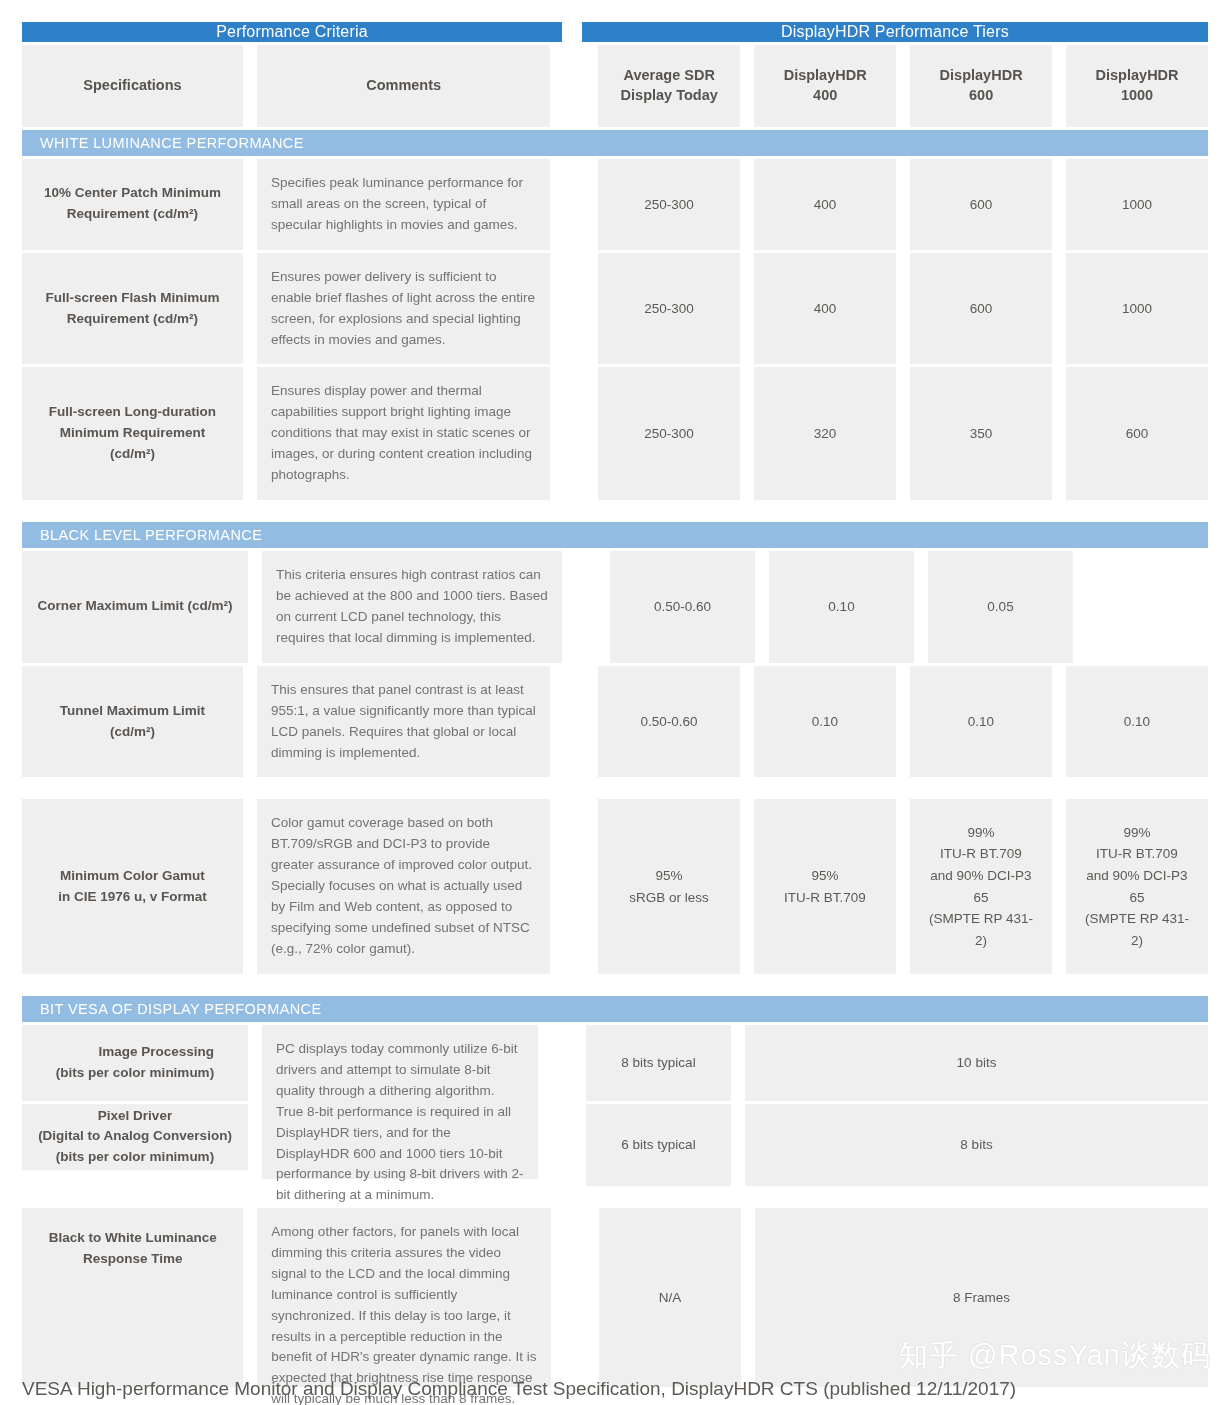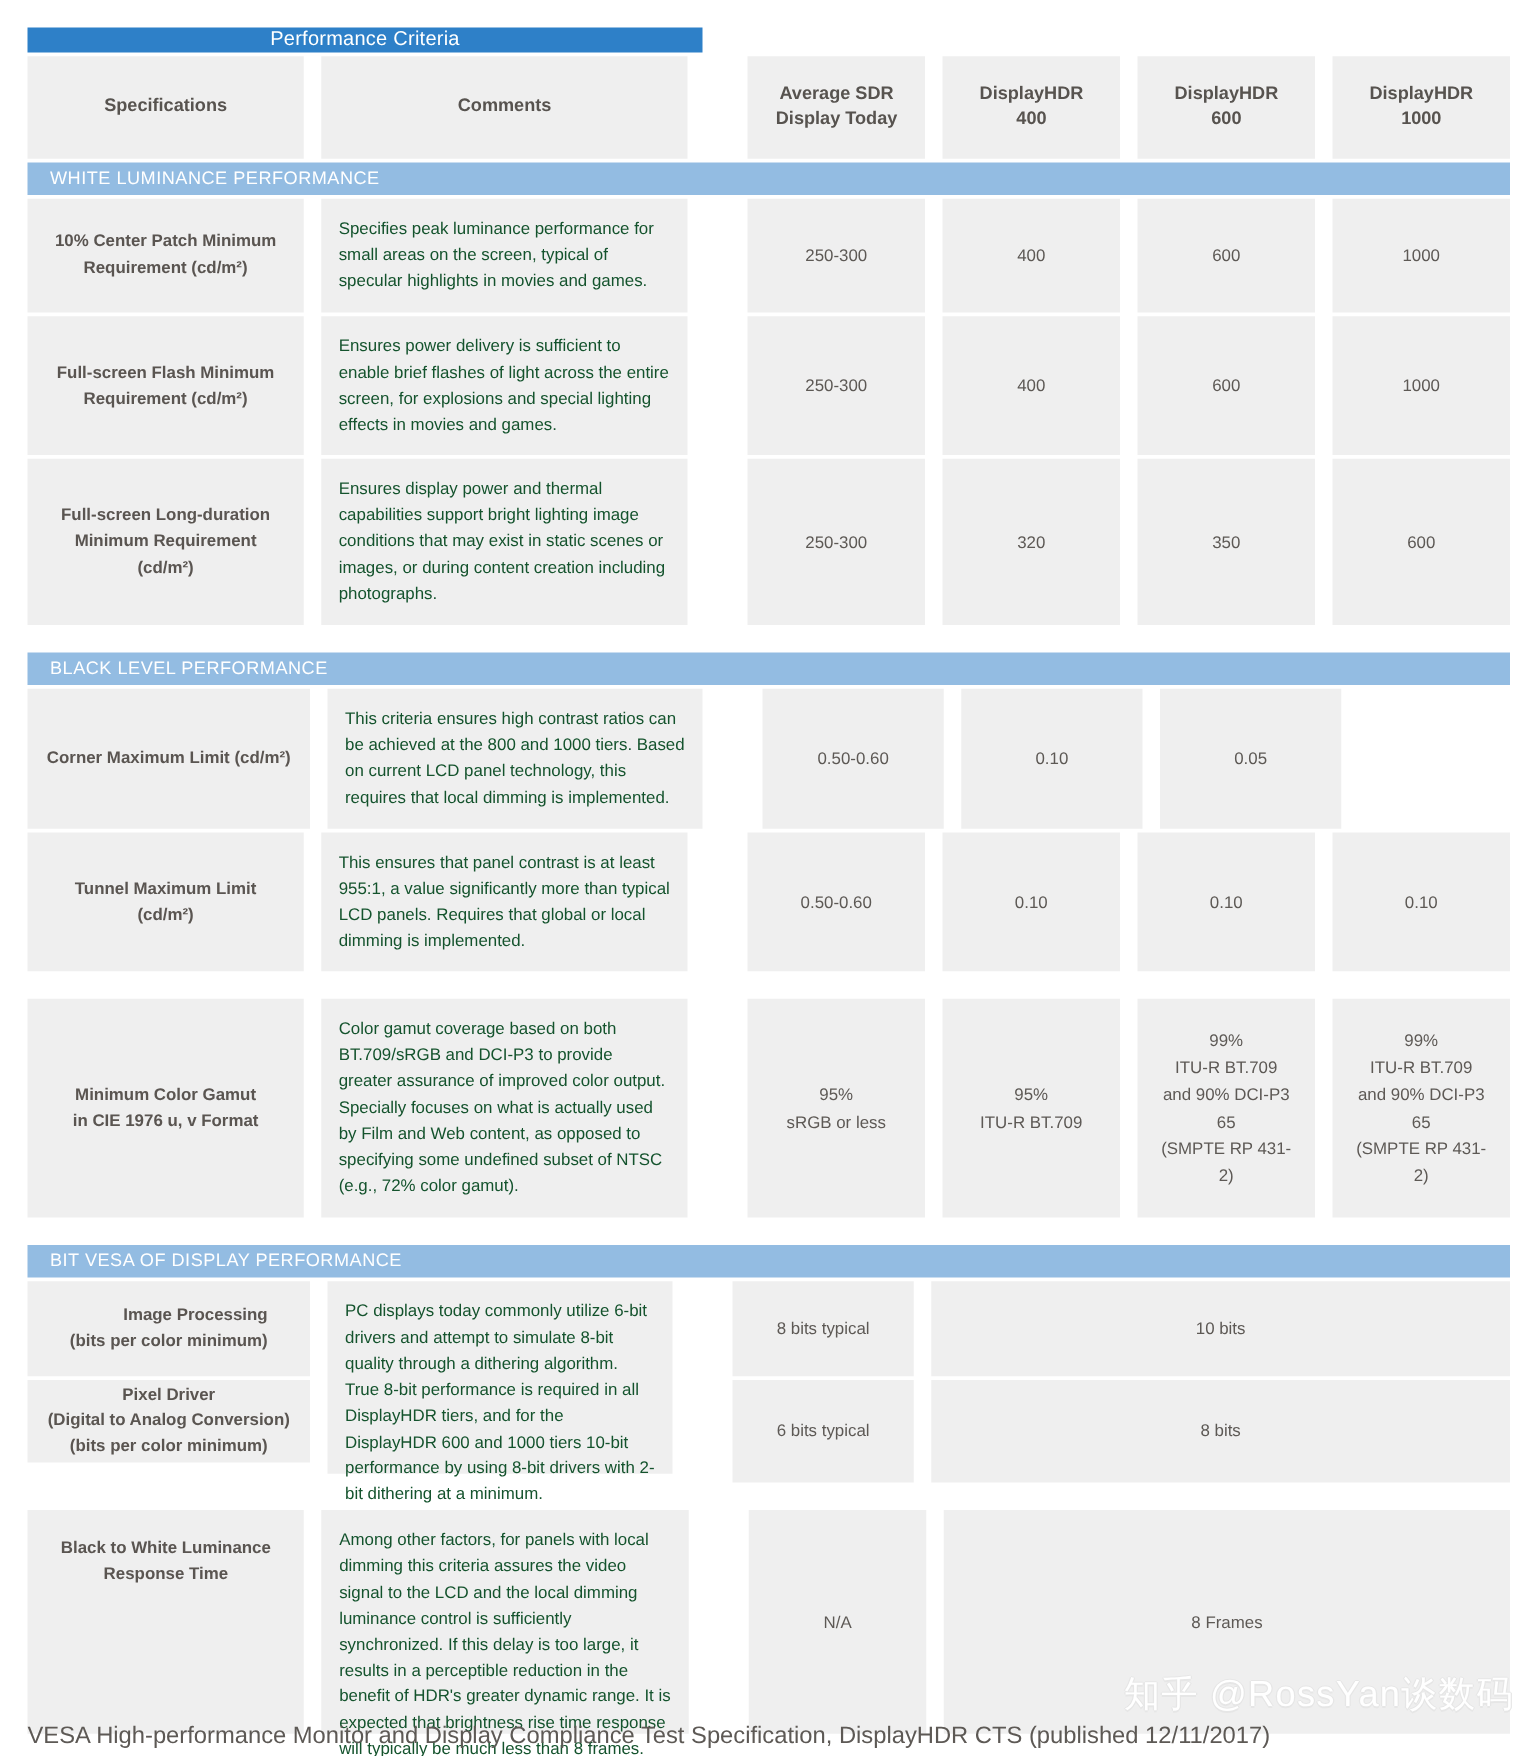--- a/index.html
+++ b/index.html
@@ -152,6 +152,7 @@
 
   <div class="banner-row">
     <div class="banner left">Performance Criteria</div>
+    <div class="banner right">DisplayHDR Performance Tiers</div>
   </div>
 
   <div class="colhead-row">

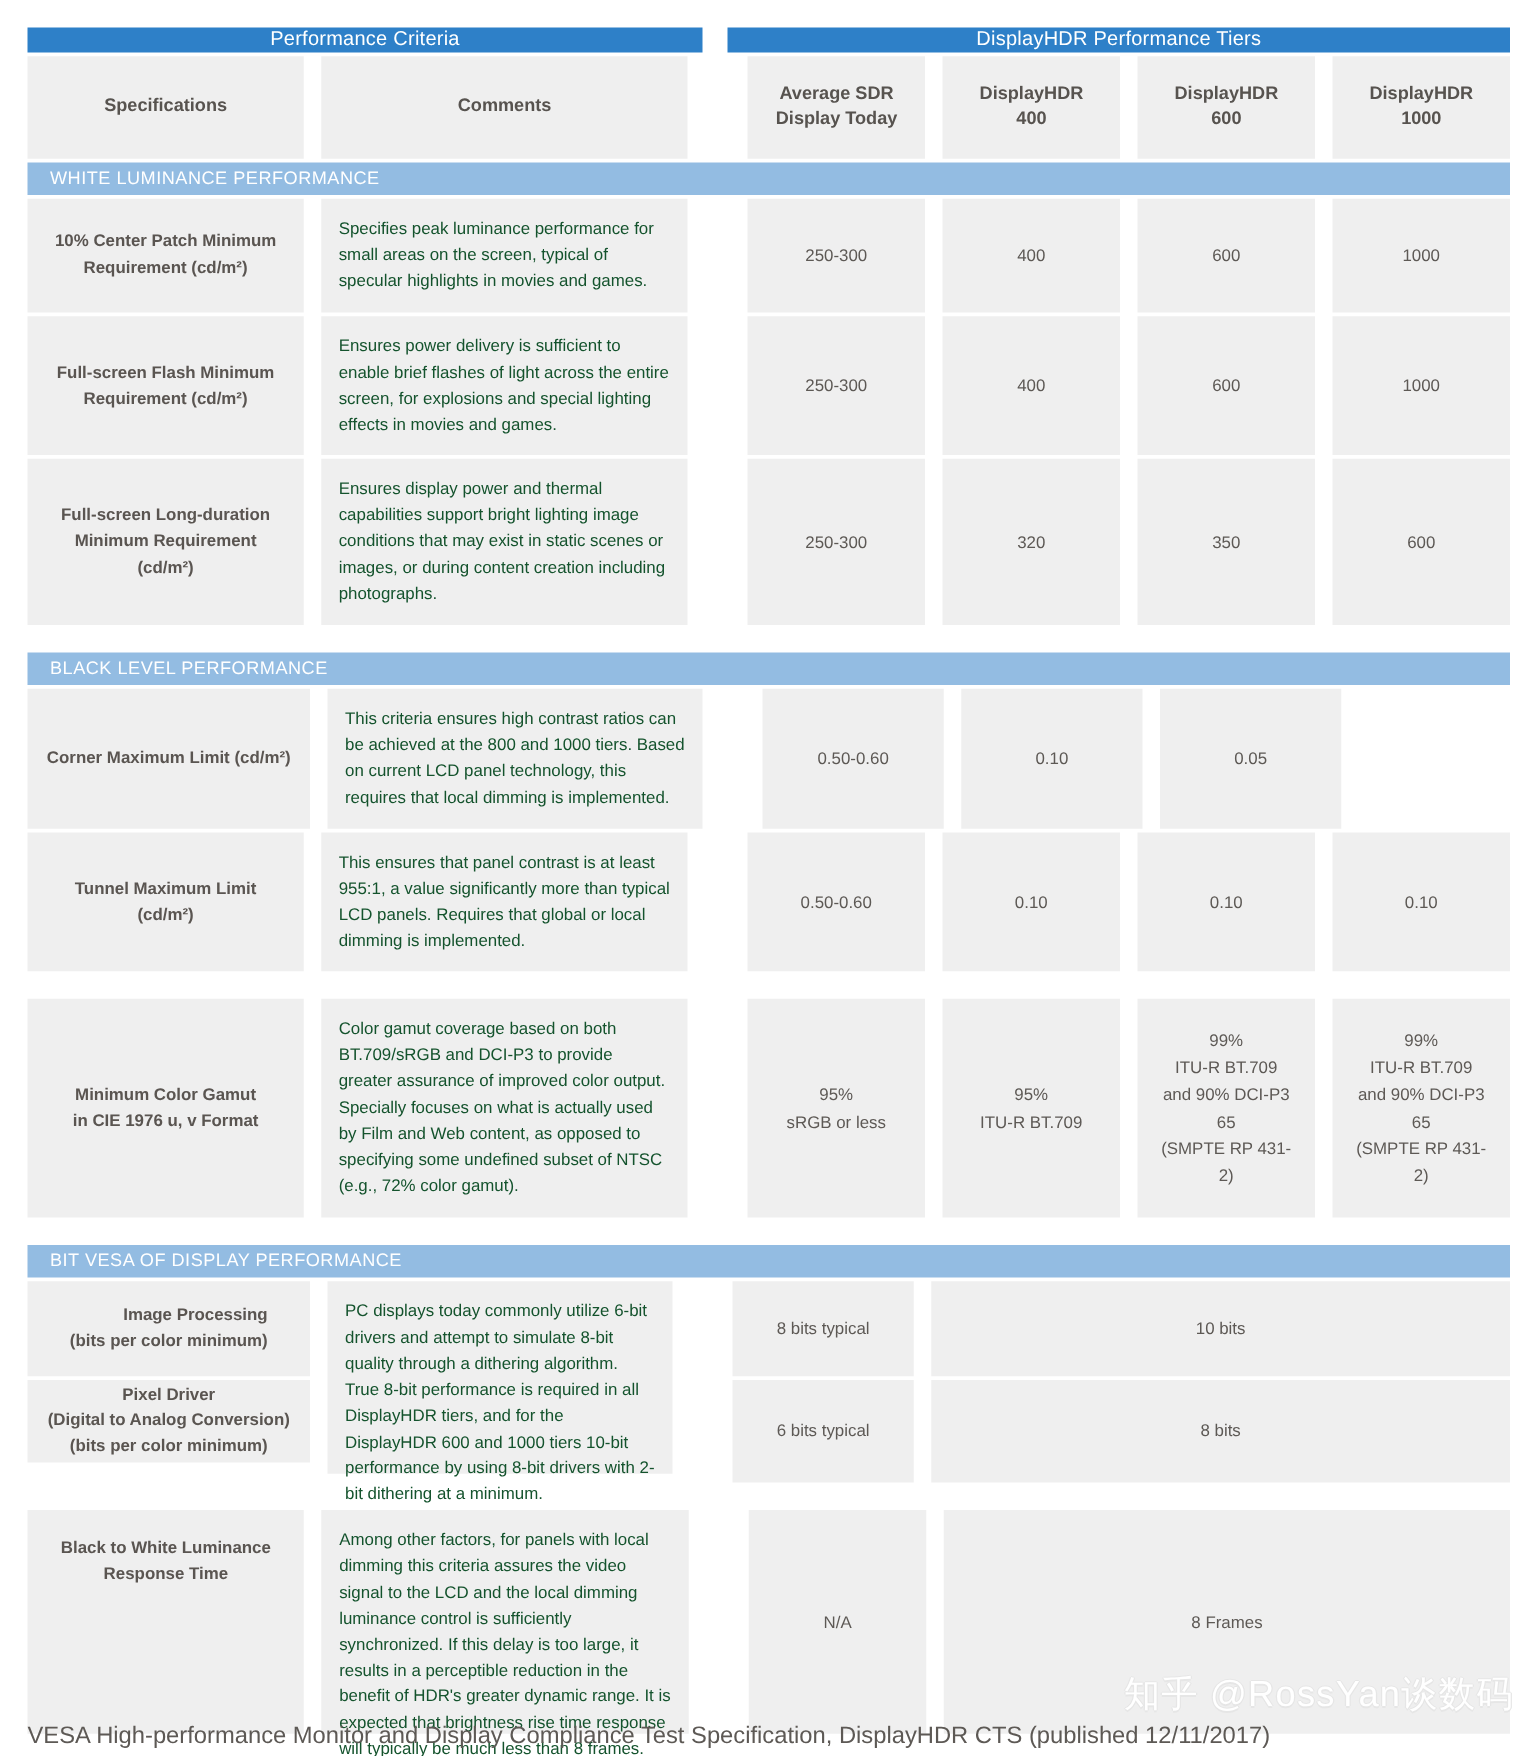--- a/index.html
+++ b/index.html
@@ -104,7 +104,7 @@
   }
   .cell.comm {
     width: 300px;
-    color: #14532d;
+    color: #737373;
   }
   .cell.val {
     width: 145px;

